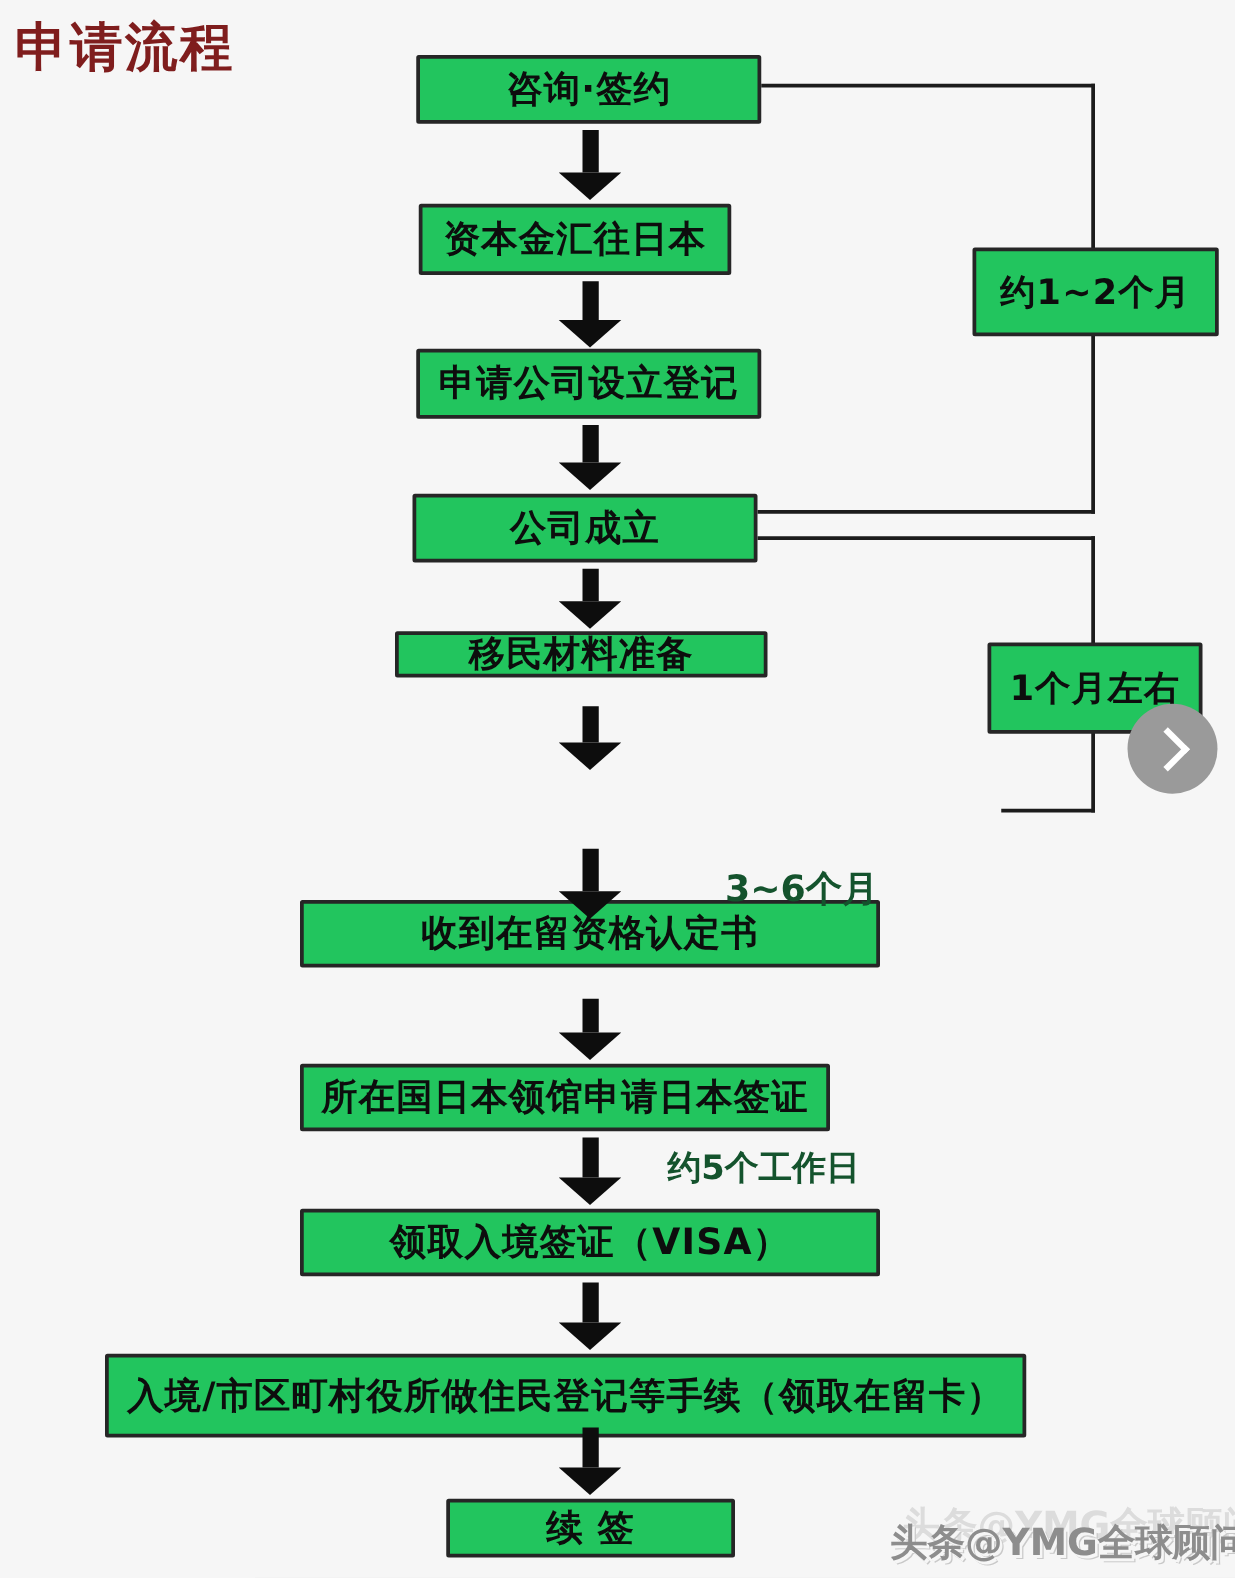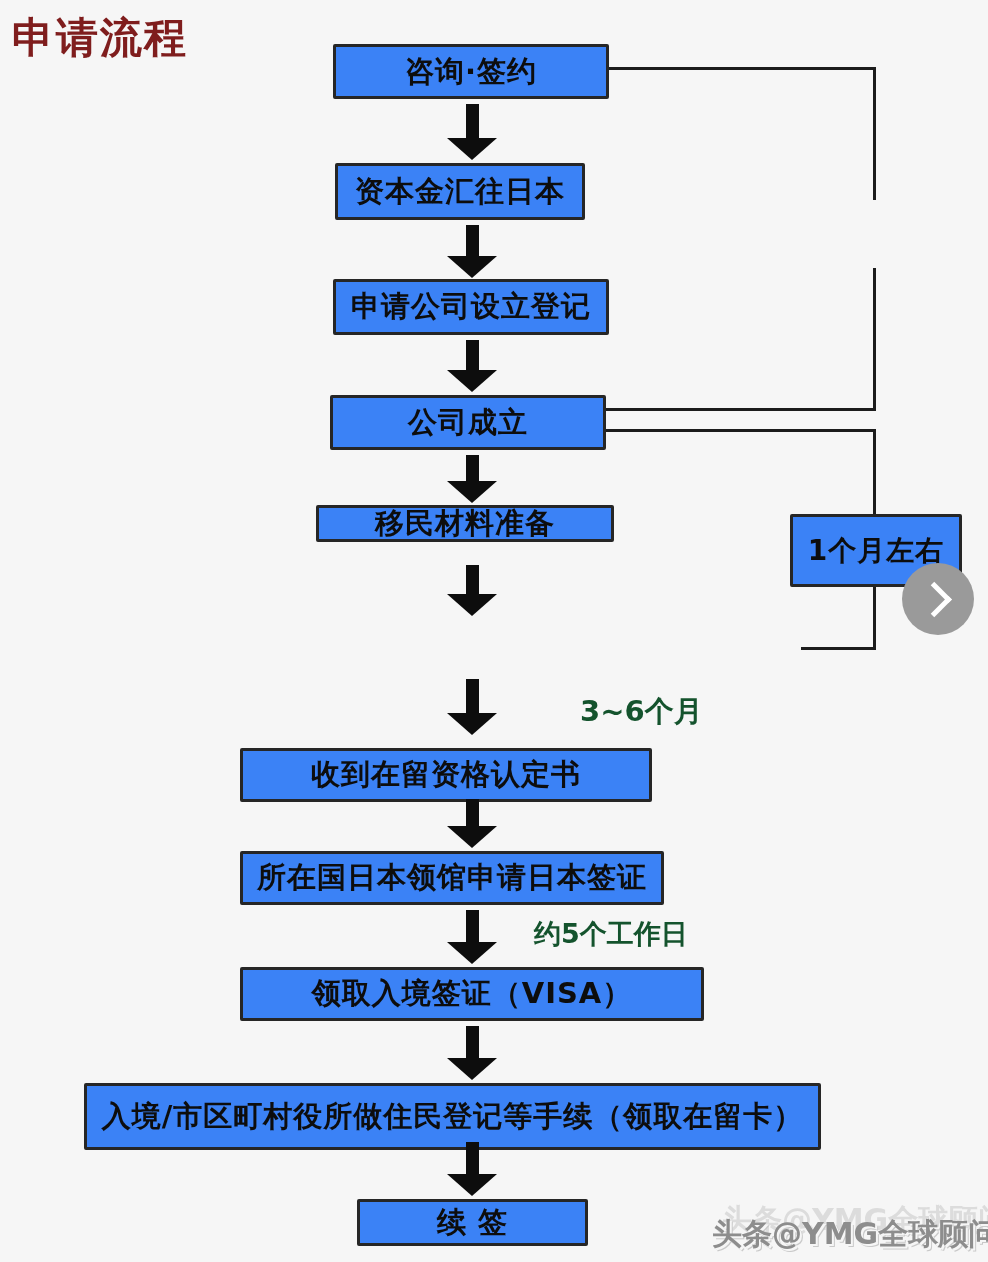--- a/index.html
+++ b/index.html
@@ -20,7 +20,7 @@
   }
   .box{
     position:absolute;
-    background:#3b82f6;
+    background:#22c55e;
     border:3px solid #262626;
     border-radius:2px;
     display:flex;align-items:center;justify-content:center;

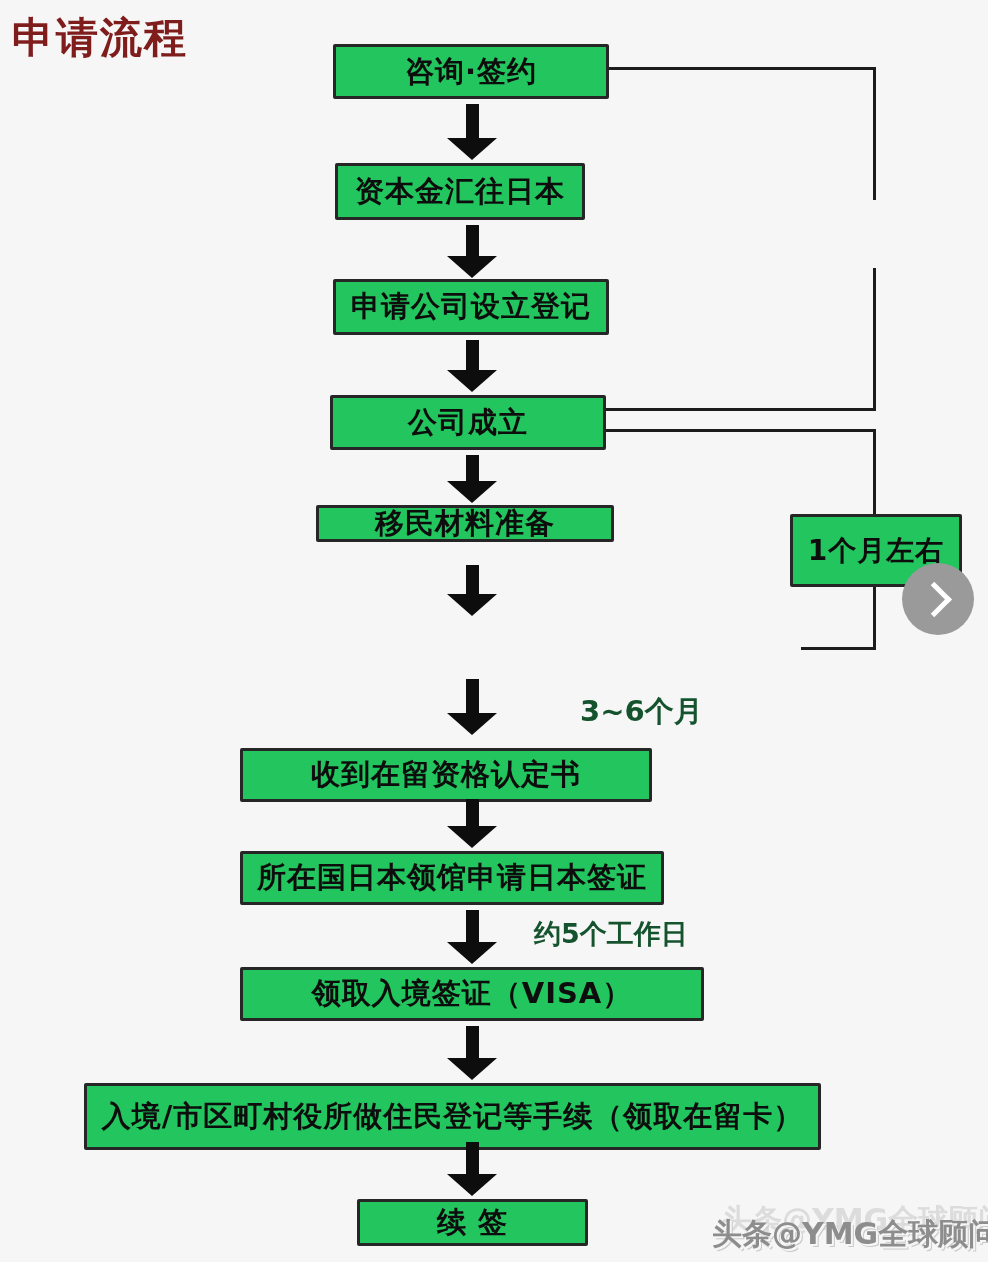--- a/index.html
+++ b/index.html
@@ -102,6 +102,7 @@
   <div class="box" style="left:84px;top:1083px;width:737px;height:67px">入境/市区町村役所做住民登记等手续（领取在留卡）</div>
   <div class="box" style="left:357px;top:1199px;width:231px;height:47px">续 签</div>
 
+  <div class="box side-box" style="left:778px;top:198px;width:197px;height:71px">约1~2个月</div>
   <div class="box side-box" style="left:790px;top:514px;width:172px;height:73px">1个月左右</div>
 
   <div class="arrow" style="left:447px;top:104px;height:56px">

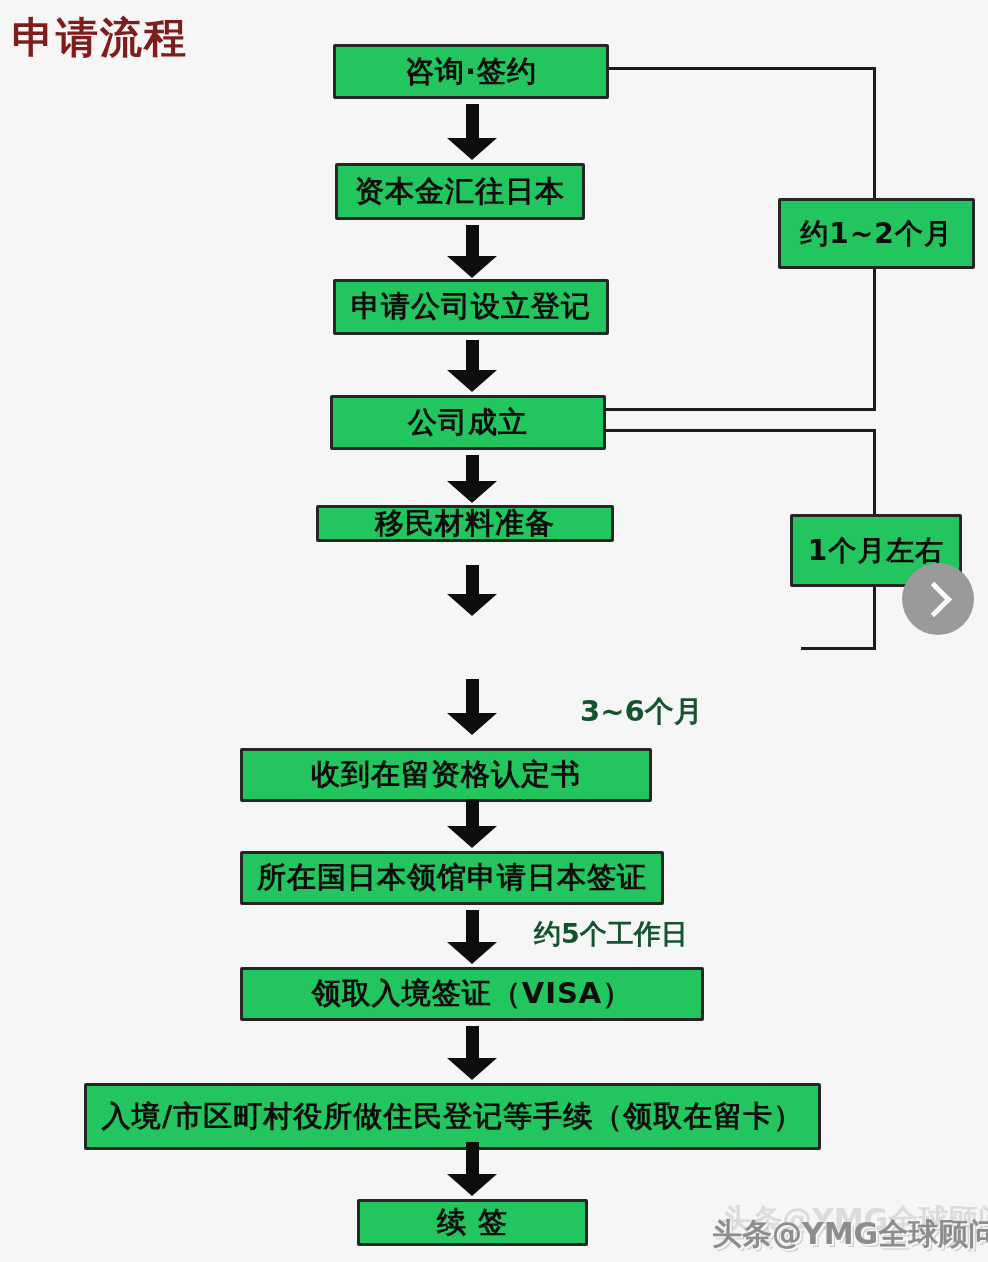--- a/index.html
+++ b/index.html
@@ -96,7 +96,7 @@
   <div class="box" style="left:333px;top:279px;width:276px;height:56px">申请公司设立登记</div>
   <div class="box" style="left:330px;top:395px;width:276px;height:55px">公司成立</div>
   <div class="box" style="left:316px;top:505px;width:298px;height:37px">移民材料准备</div>
-  <div class="box" style="left:240px;top:748px;width:412px;height:54px">收到在留资格认定书</div>
+  <div class="box" style="left:240px;top:720px;width:464px;height:54px">收到在留资格认定书</div>
   <div class="box" style="left:240px;top:851px;width:424px;height:54px">所在国日本领馆申请日本签证</div>
   <div class="box" style="left:240px;top:967px;width:464px;height:54px">领取入境签证（VISA）</div>
   <div class="box" style="left:84px;top:1083px;width:737px;height:67px">入境/市区町村役所做住民登记等手续（领取在留卡）</div>

